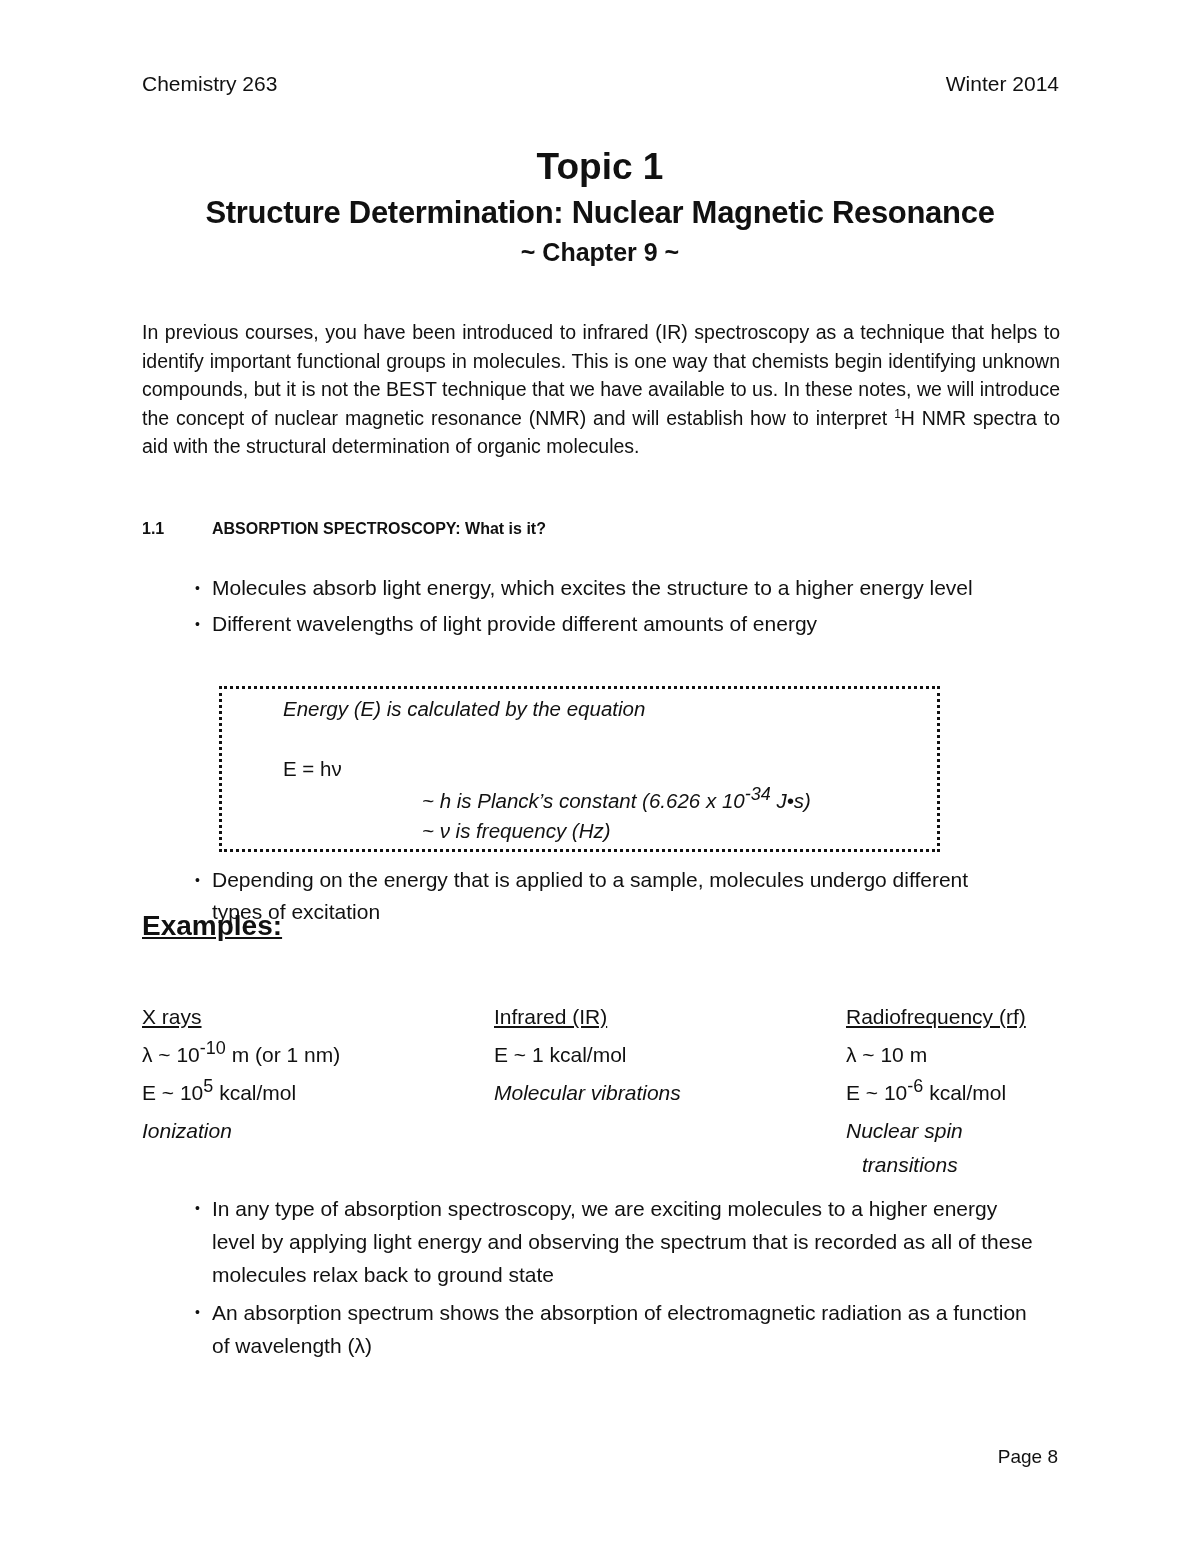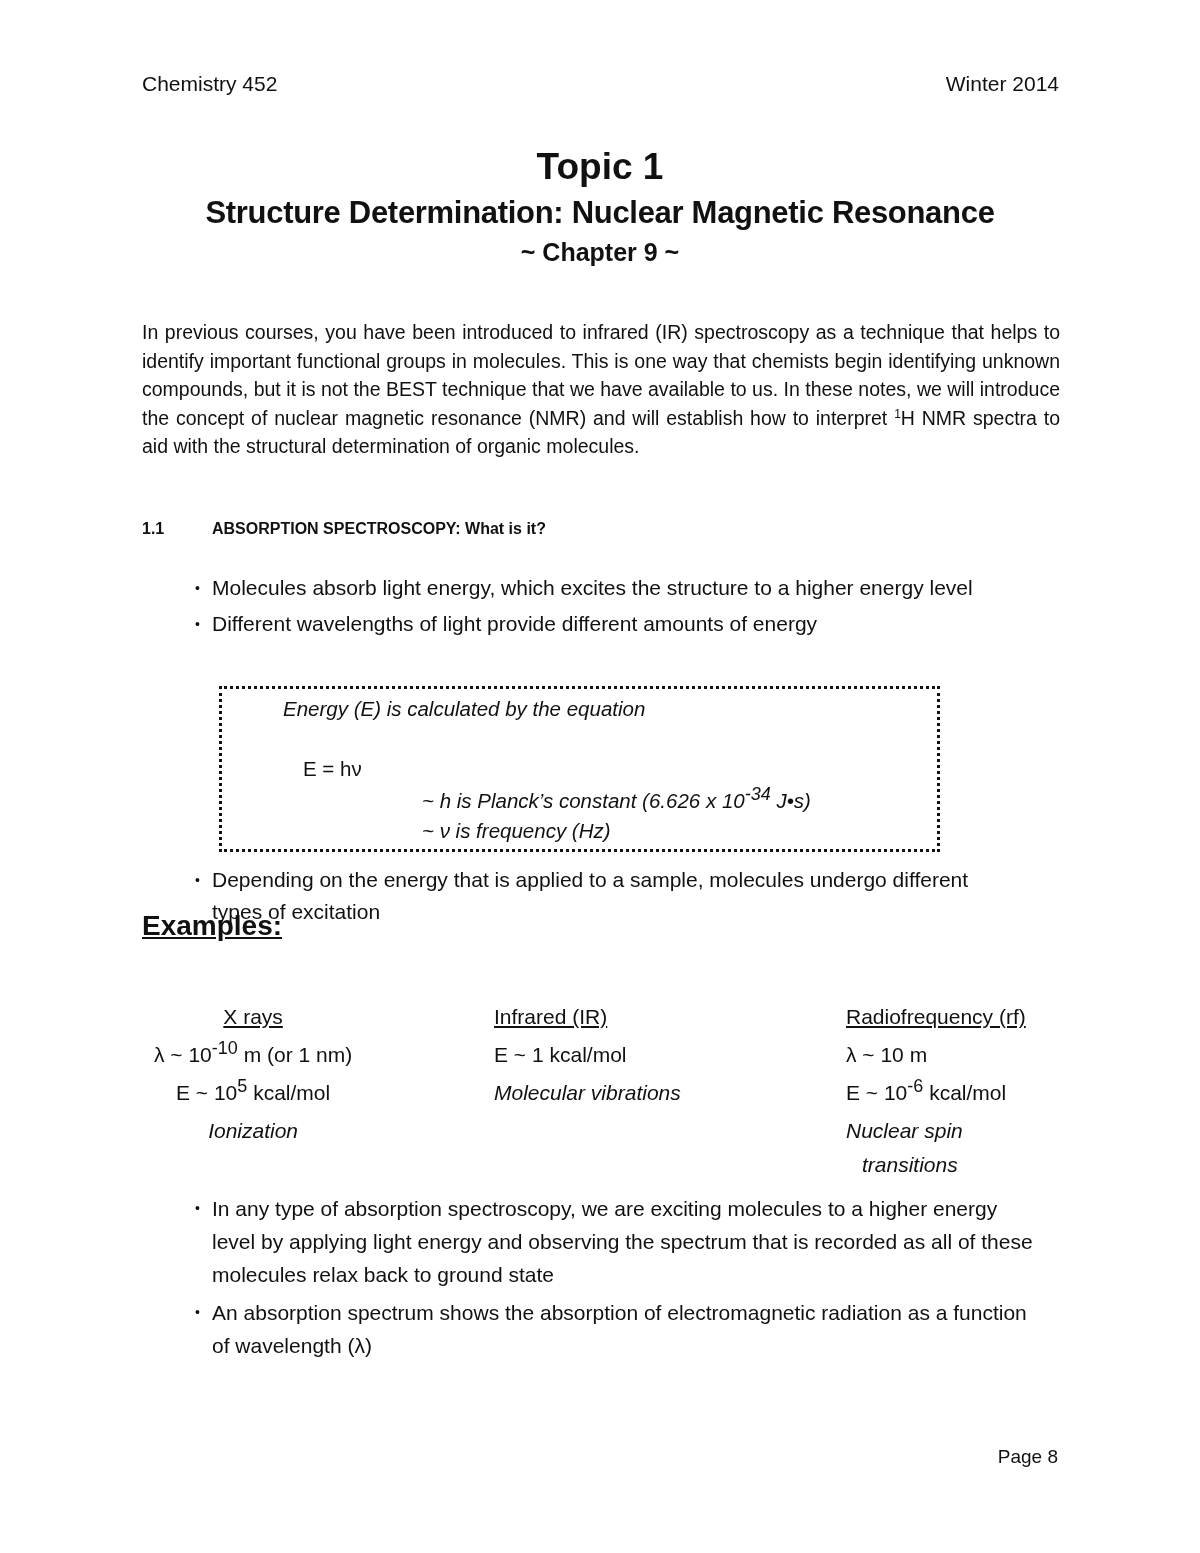--- a/index.html
+++ b/index.html
@@ -55,7 +55,7 @@
 </head>
 <body>
 
-<div class="abs hdr hdr-left">Chemistry 452</div>
+<div class="abs hdr hdr-left">Chemistry 263</div>
 <div class="abs hdr hdr-right">Winter 2014</div>
 
 <div class="title-block t1">Topic 1</div>

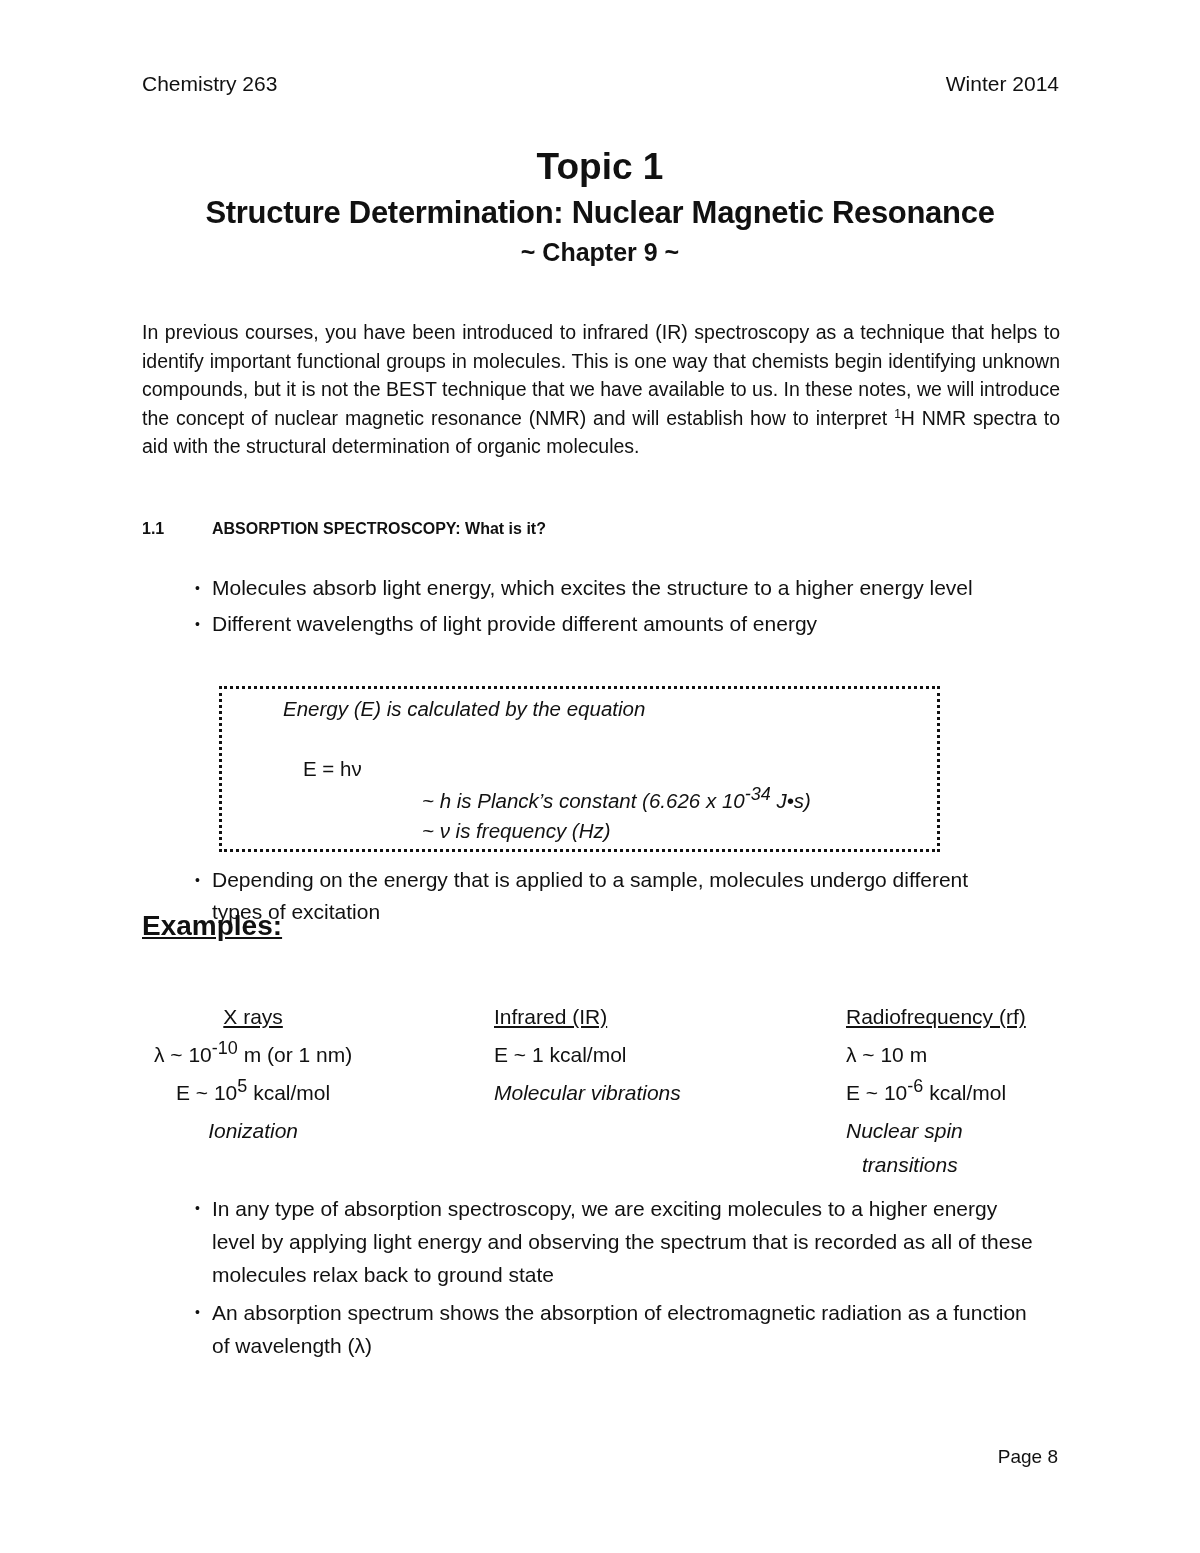--- a/index.html
+++ b/index.html
@@ -37,7 +37,7 @@
   }
   .eq-line { position: absolute; font-style: italic; font-size: 20.5px; white-space: nowrap; }
   .eq-line sup { font-size: 18px; vertical-align: super; line-height: 0; }
-  .eq-main { font-style: normal; margin-left: 20px; }
+  .eq-main { font-style: normal; }
 
   .examples-title { position: absolute; left: 142px; top: 910px; font-weight: bold; font-size: 28px; text-decoration: underline; }
   .col { position: absolute; top: 998px; font-size: 21px; line-height: 38px; }

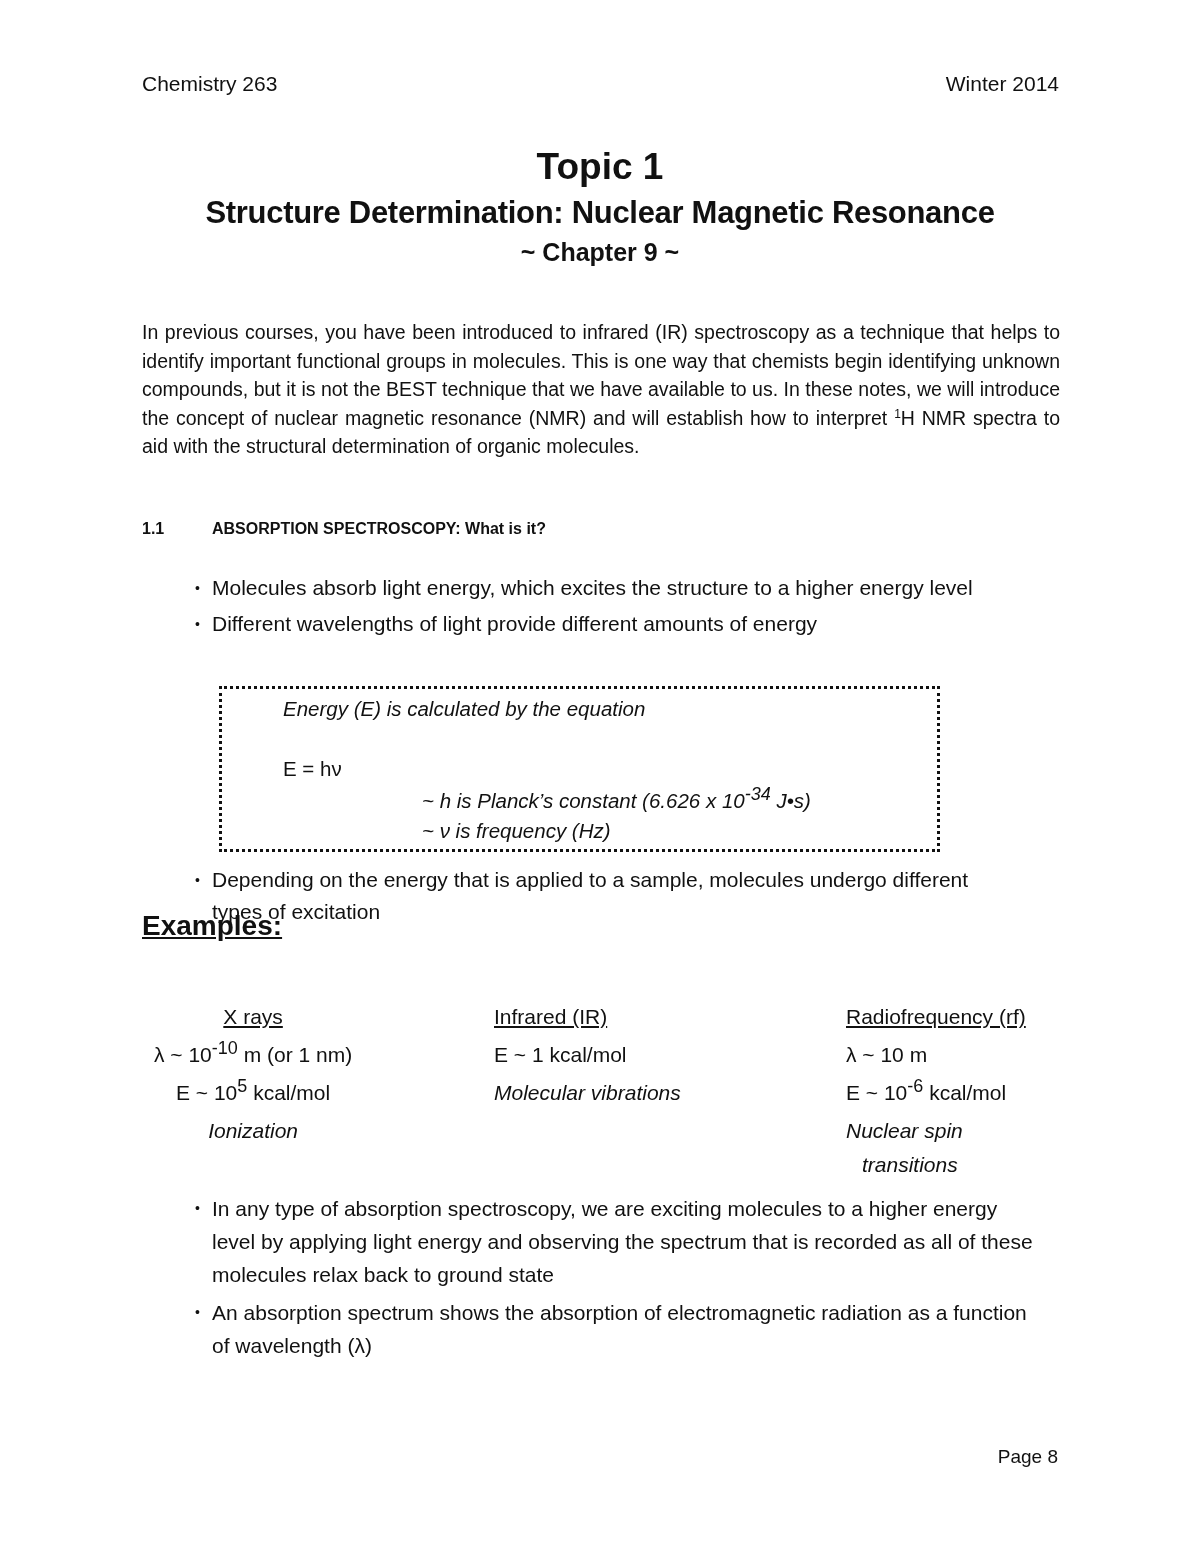--- a/index.html
+++ b/index.html
@@ -46,7 +46,7 @@
   .col sup { font-size: 18px; vertical-align: super; line-height: 0; }
   .col .it { font-style: italic; }
   .col .it2 { font-style: italic; padding-left: 16px; line-height: 30px; }
-  .col1 { left: 154px; text-align: center; }
+  .col1 { left: 142px; }
   .col2 { left: 494px; }
   .col3 { left: 846px; }
 

